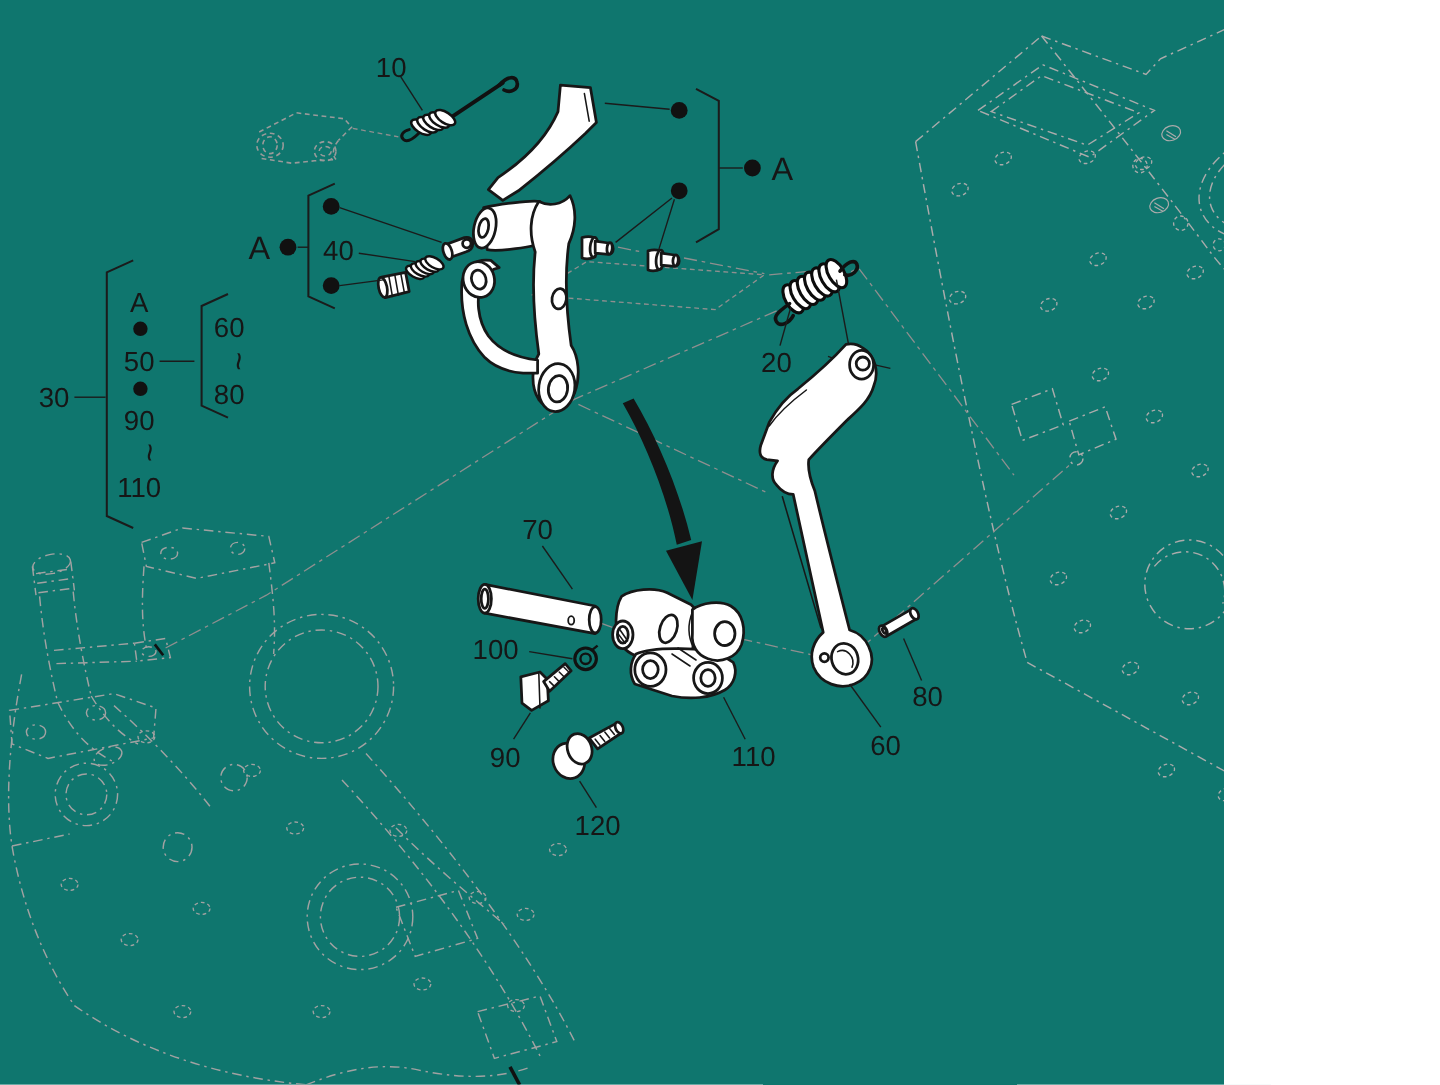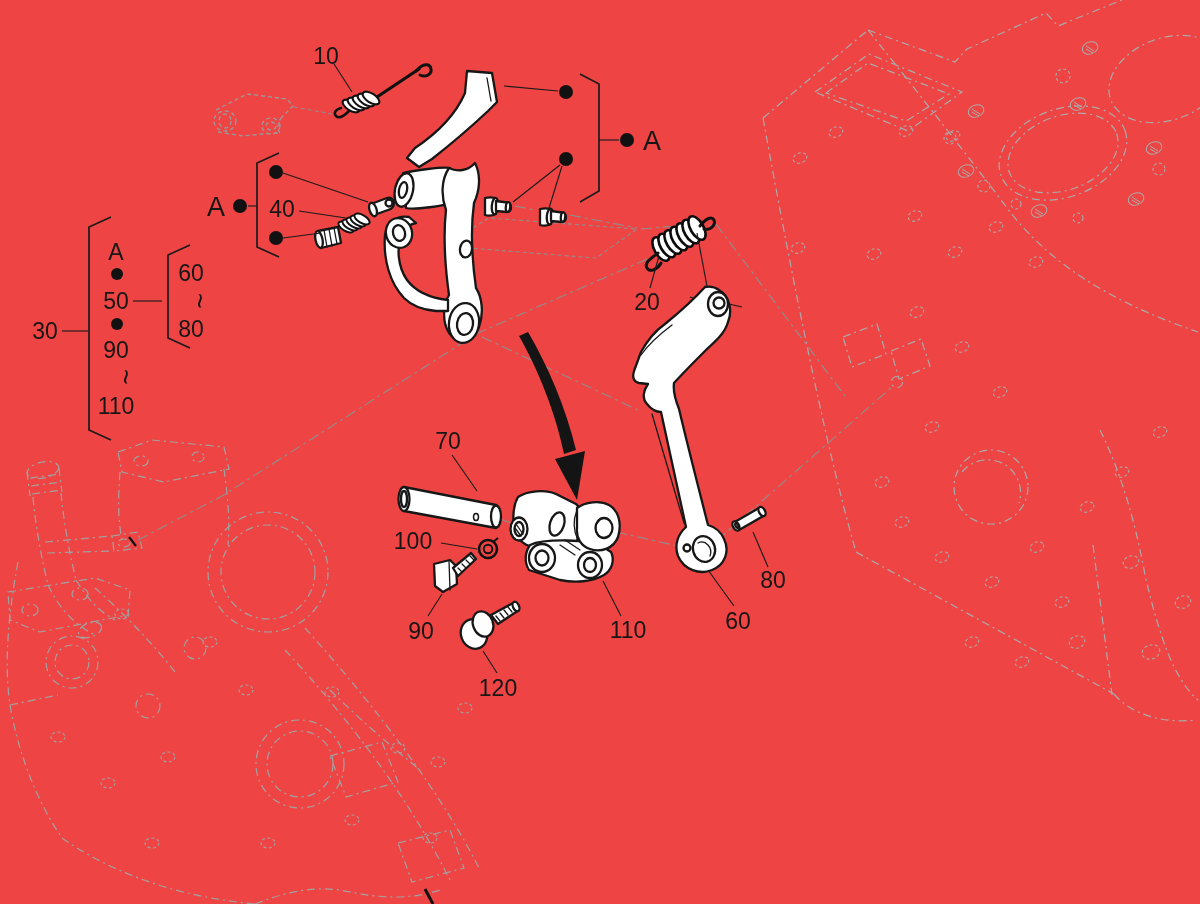--- a/index.html
+++ b/index.html
@@ -3,7 +3,7 @@
 <meta charset="utf-8">
 <style>
   html,body{margin:0;padding:0;background:#ffffff;}
-  .stage{width:1200px;height:904px;position:relative;background:#ef4444;overflow:hidden;}
+  .stage{width:1020px;height:904px;position:relative;background:#0f766e;overflow:hidden;}
   svg{display:block;}
   text{font-family:"Liberation Sans","DejaVu Sans",sans-serif;fill:#161616;}
   .lbl{font-size:23px;text-anchor:middle;}

